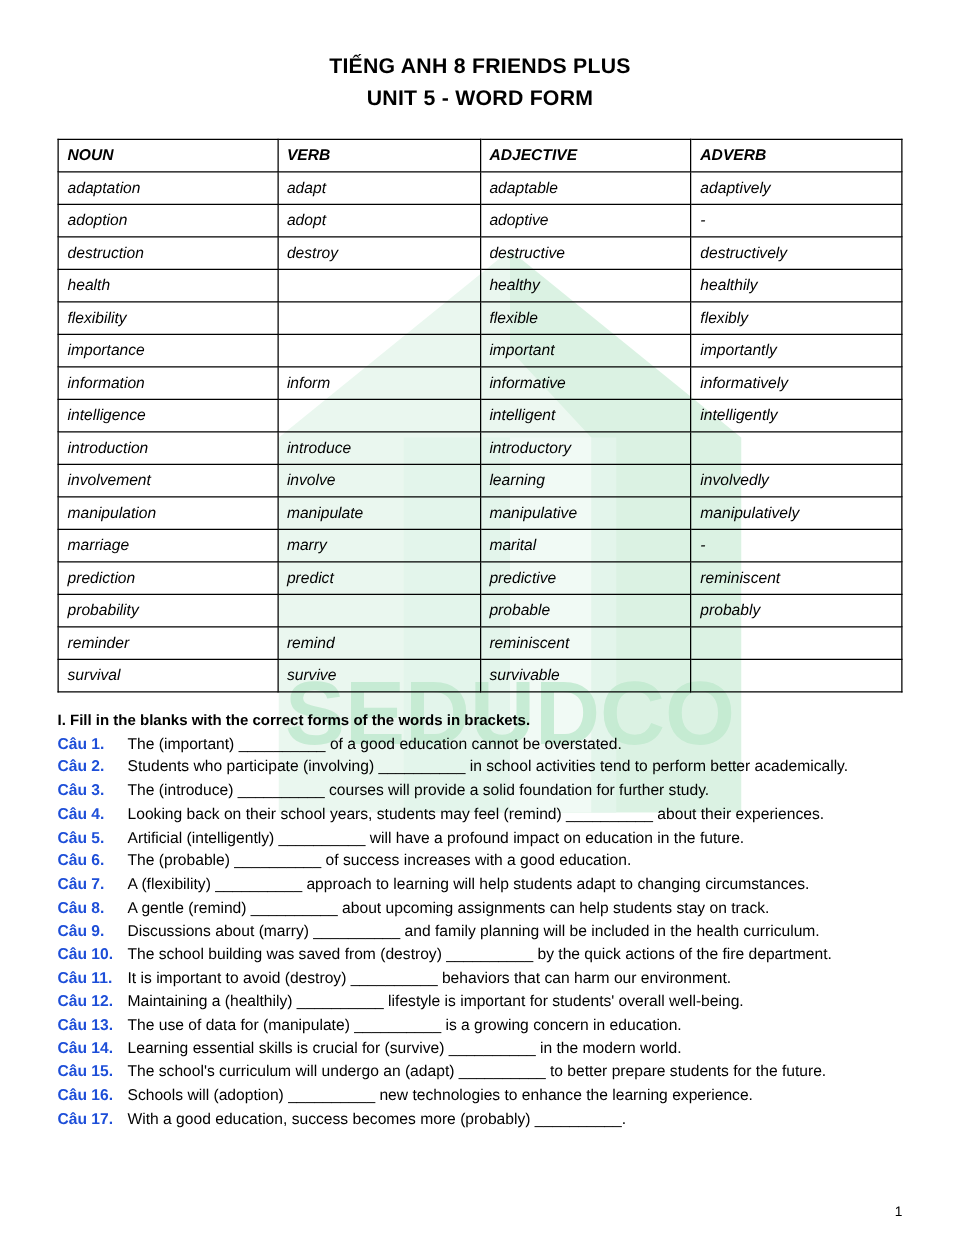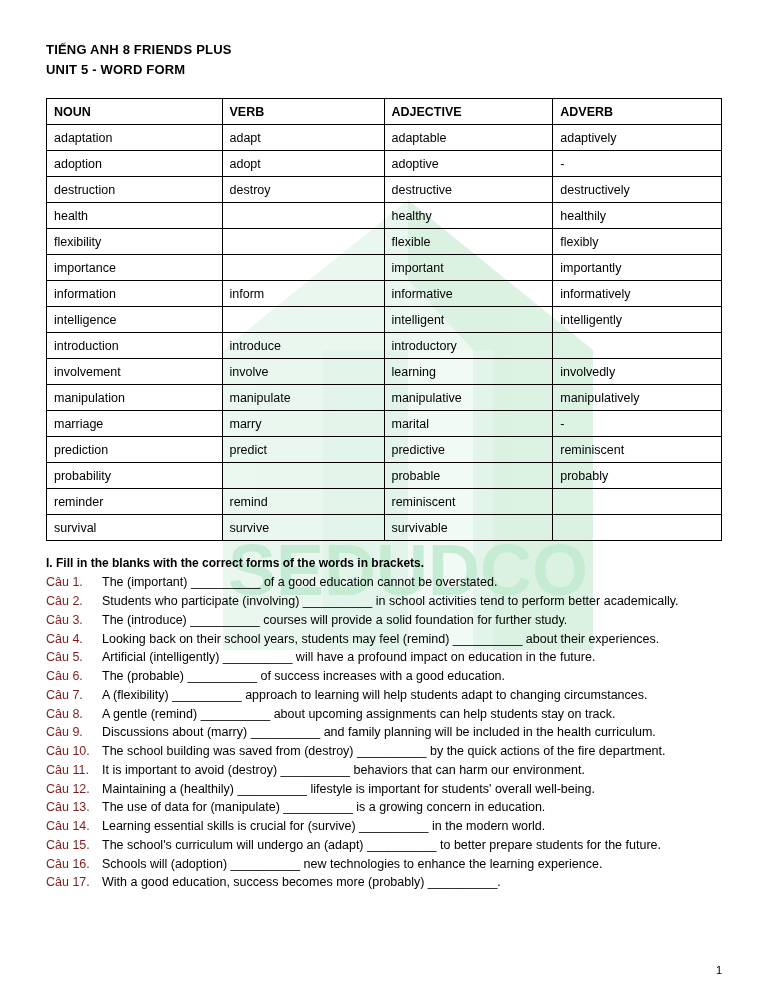--- a/index.html
+++ b/index.html
@@ -42,8 +42,8 @@
   .content { position: relative; z-index: 2; }
 
   h1.title {
-    text-align: left;
-    font-size: 13px;
+    text-align: center;
+    font-size: 17px;
     font-weight: bold;
     margin: 0;
     line-height: 1.55;

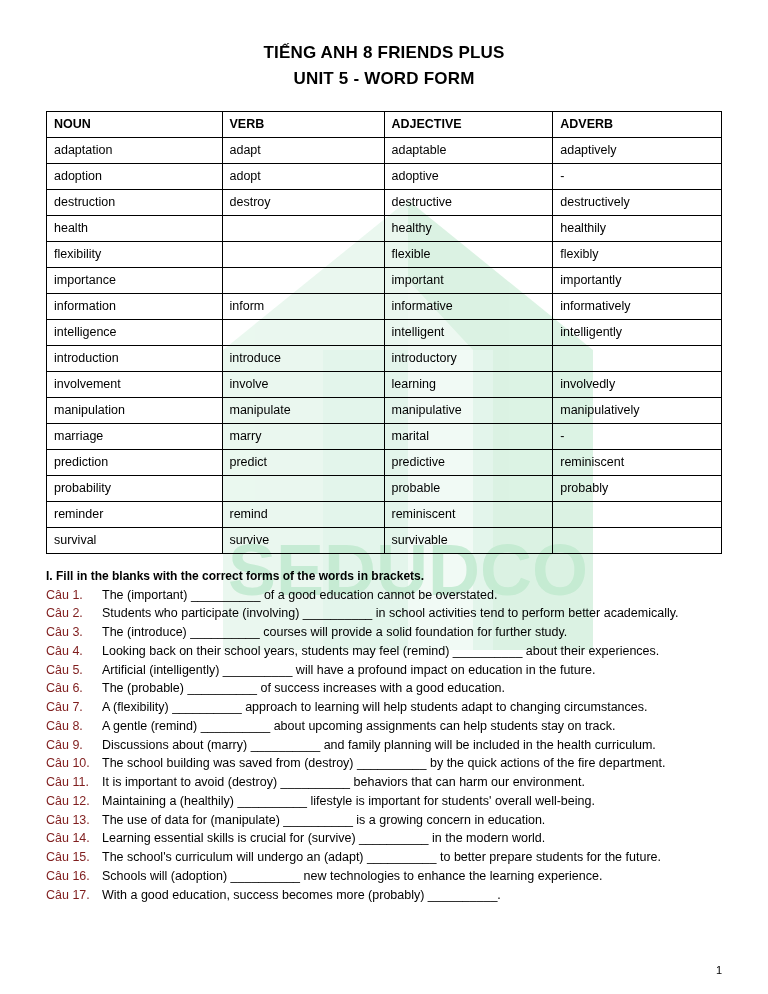--- a/index.html
+++ b/index.html
@@ -57,6 +57,7 @@
     margin-top: 18px;
     font-size: 12.5px;
     table-layout: fixed;
+    font-style: italic;
   }
   table.wordform th, table.wordform td {
     border: 1px solid #000000;

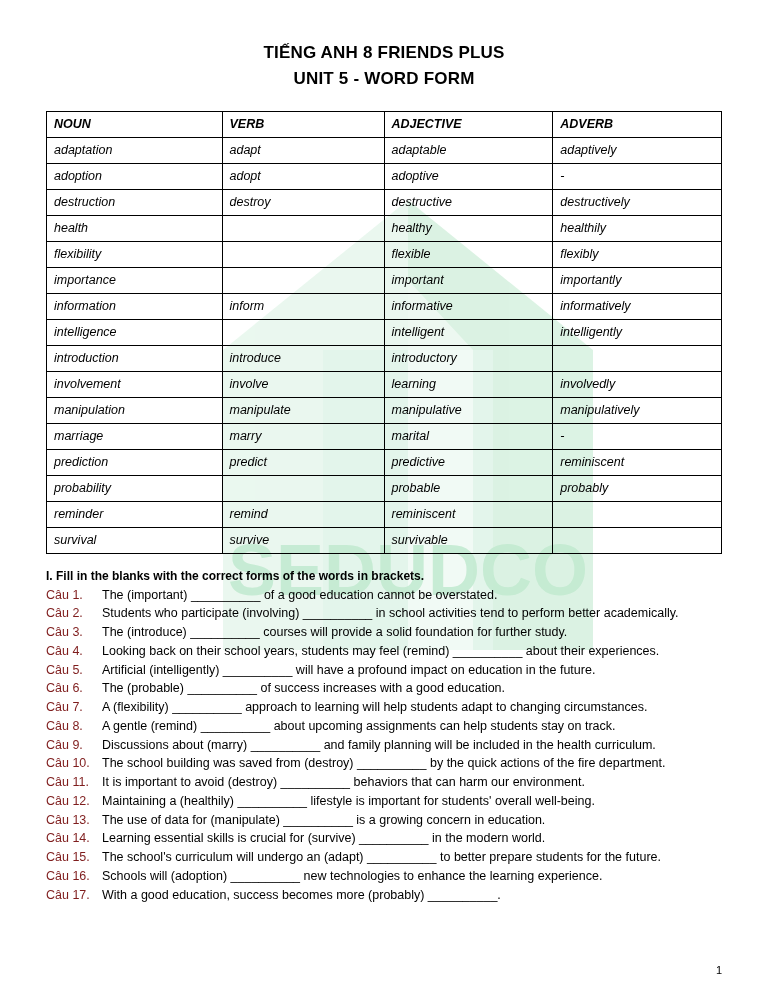--- a/index.html
+++ b/index.html
@@ -94,8 +94,8 @@
     line-height: 1.42;
   }
   .q-label {
-    color: #7f1d1d;
-    font-weight: normal;
+    color: #1d4ed8;
+    font-weight: bold;
     flex: 0 0 56px;
     white-space: nowrap;
   }

